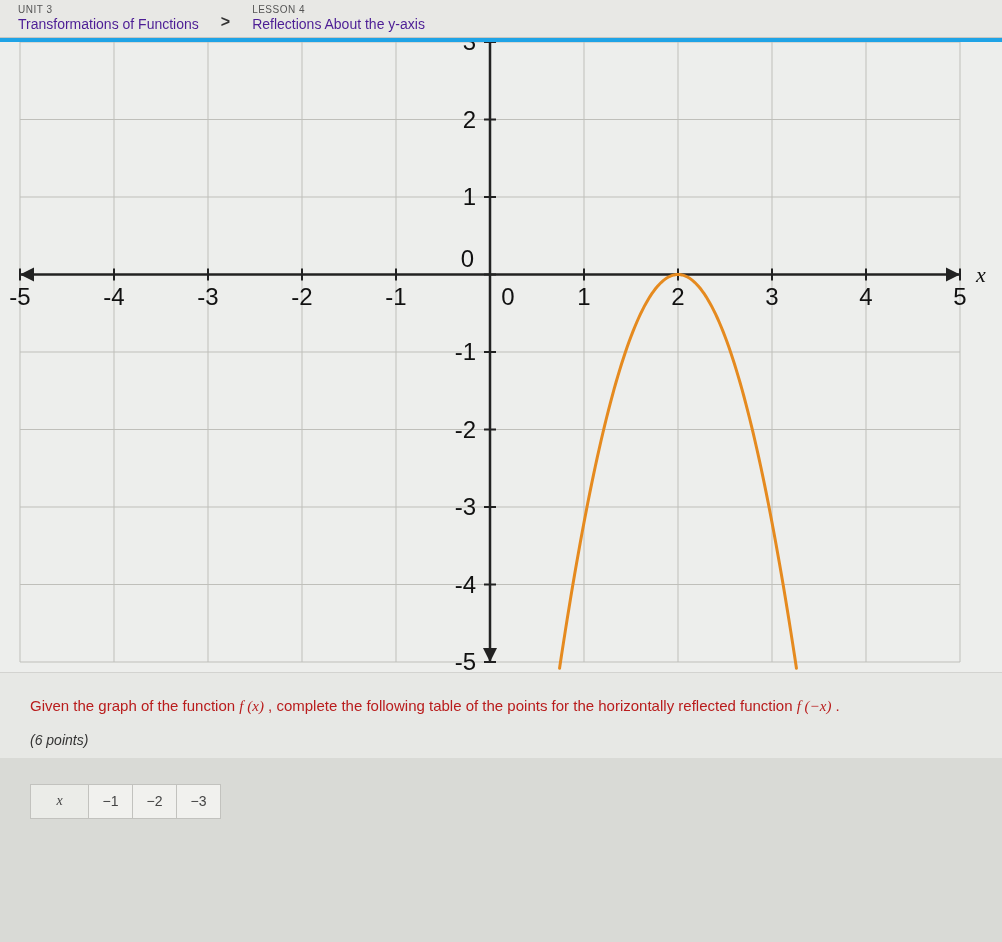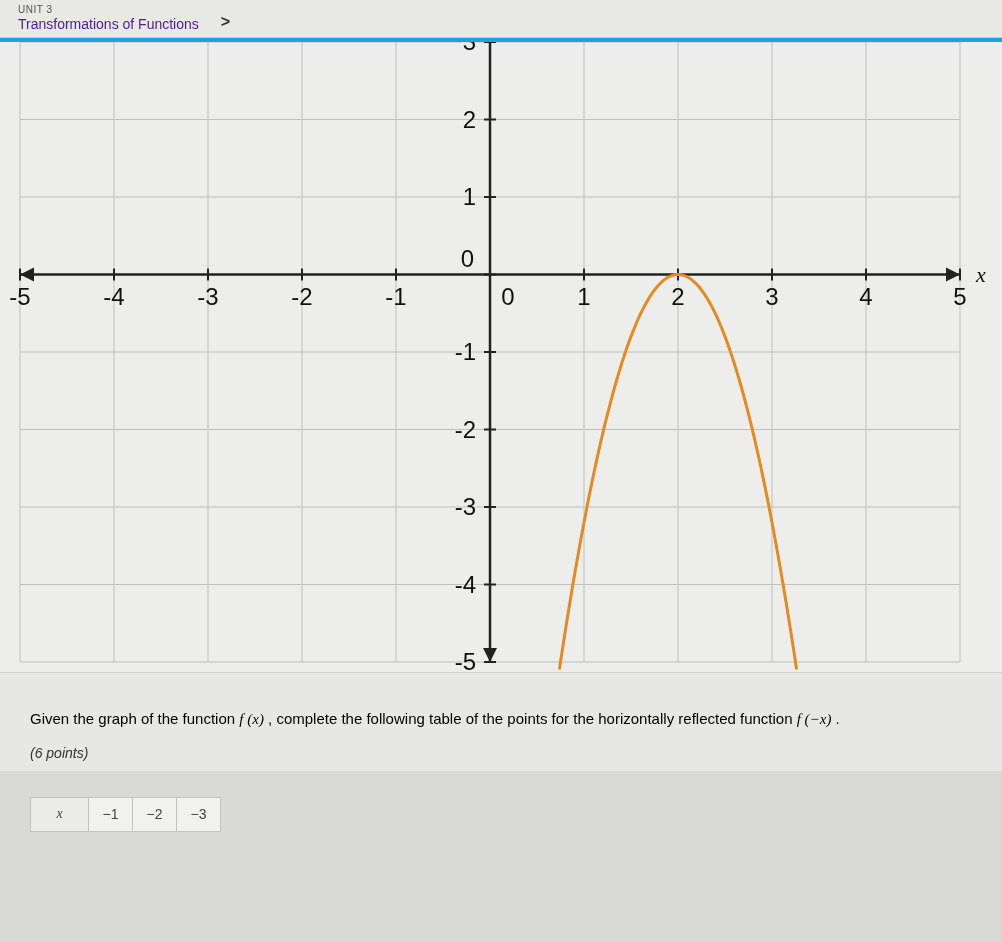--- a/index.html
+++ b/index.html
@@ -94,6 +94,10 @@
     <span class="bc-value">Transformations of Functions</span>
   </div>
   <span class="chevron">&gt;</span>
+  <div class="bc-group">
+    <span class="bc-label">LESSON 4</span>
+    <span class="bc-value">Reflections About the y-axis</span>
+  </div>
 </div>
 <div class="blue-bar"></div>
 

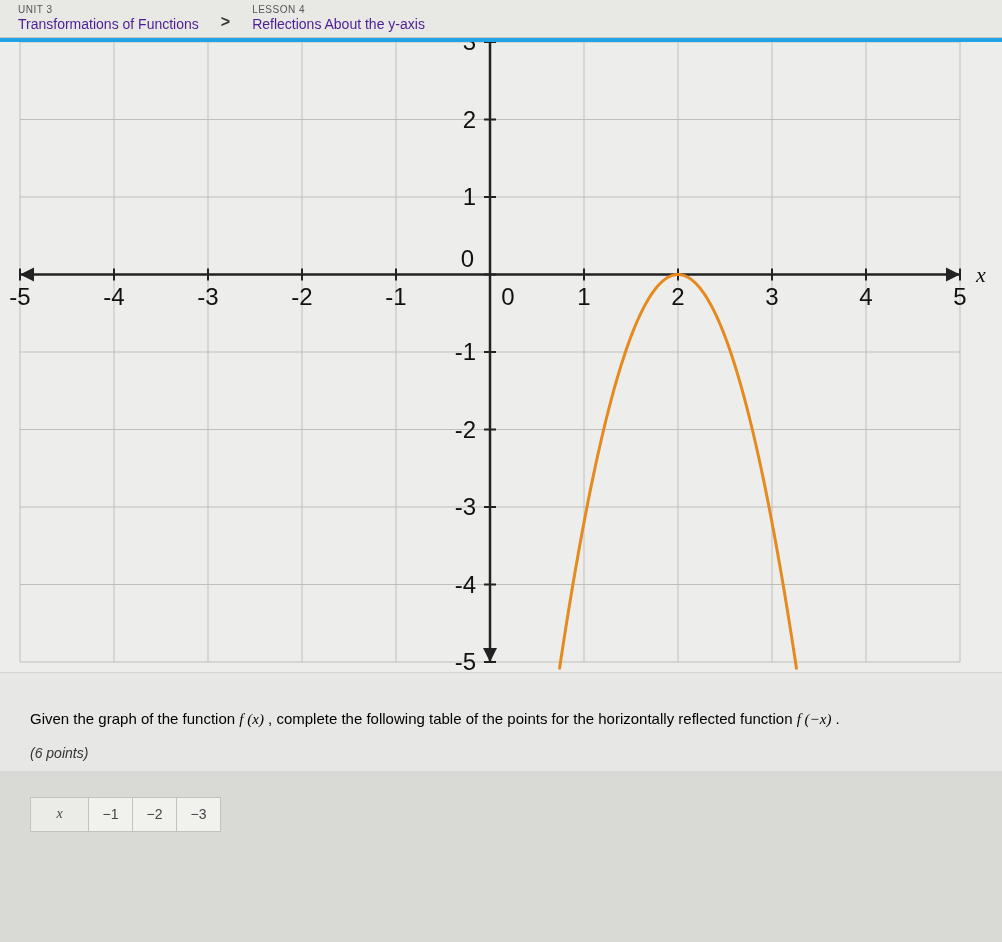--- a/index.html
+++ b/index.html
@@ -42,9 +42,8 @@
     }
     .q-text {
       font-size: 15px;
-      color: #000000;
+      color: #b91c1c;
       line-height: 1.5;
-      margin-top: 13px;
     }
     .q-points {
       font-size: 14px;

